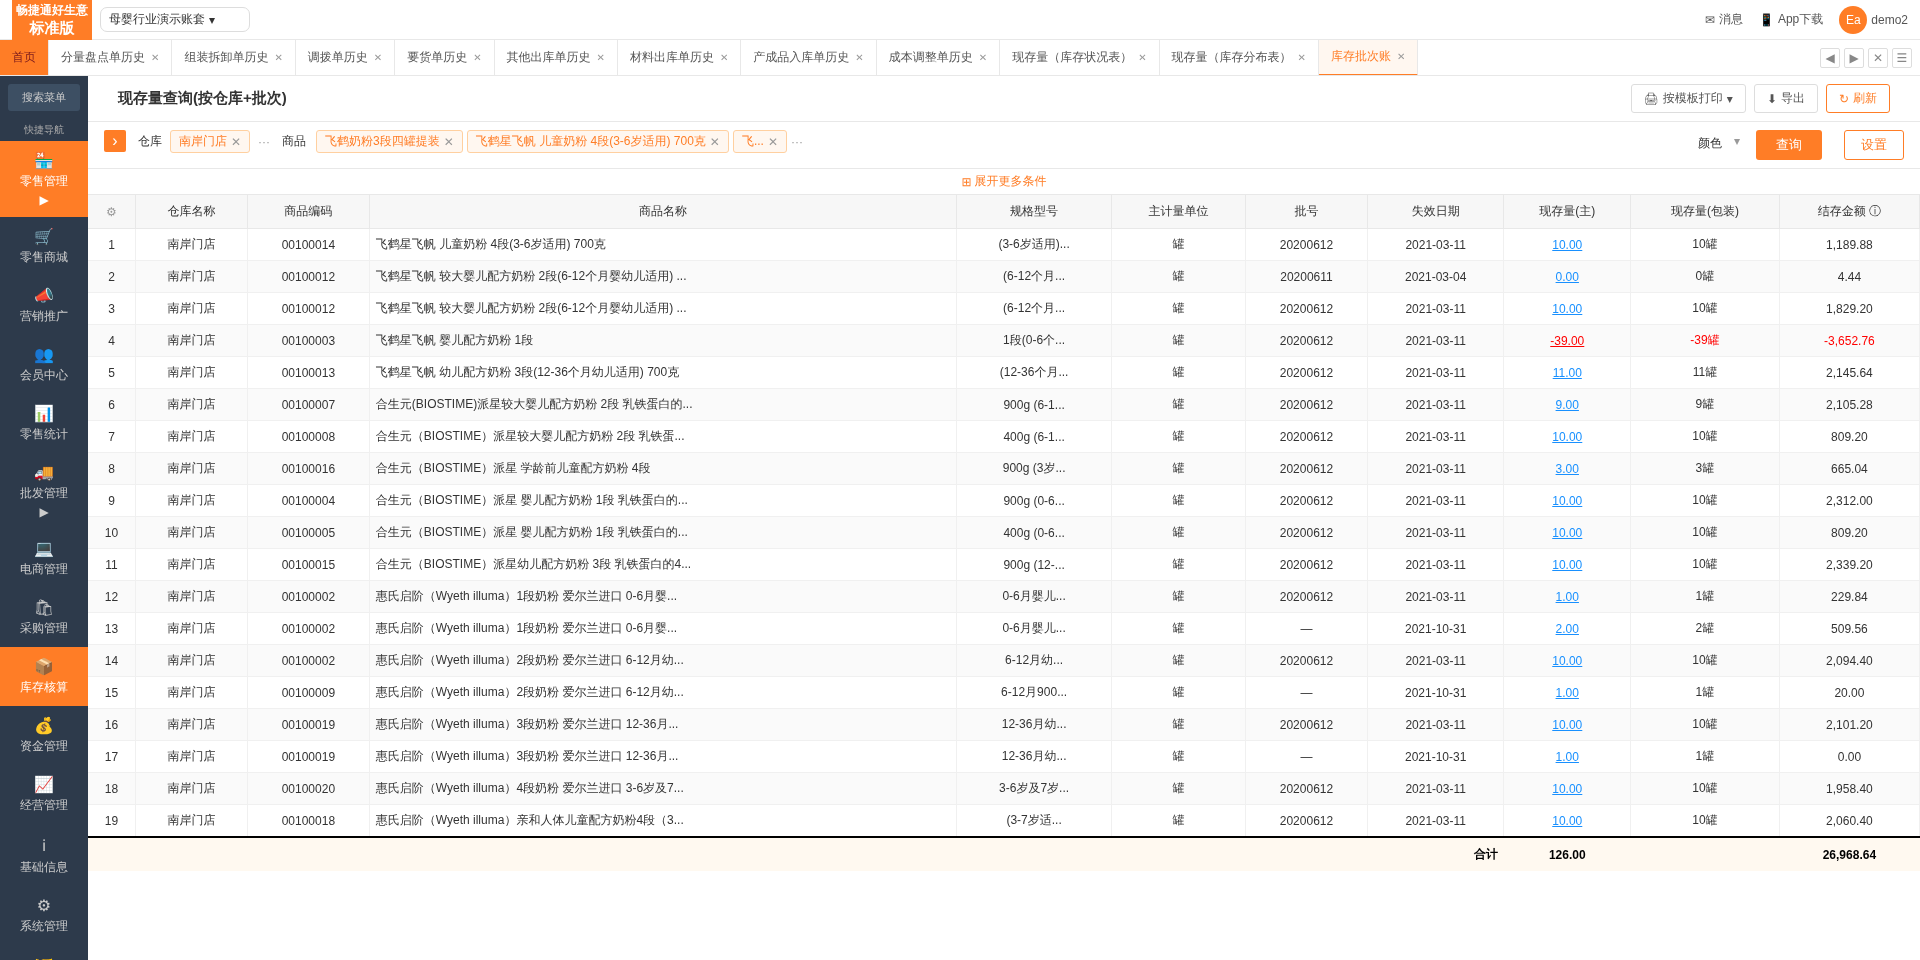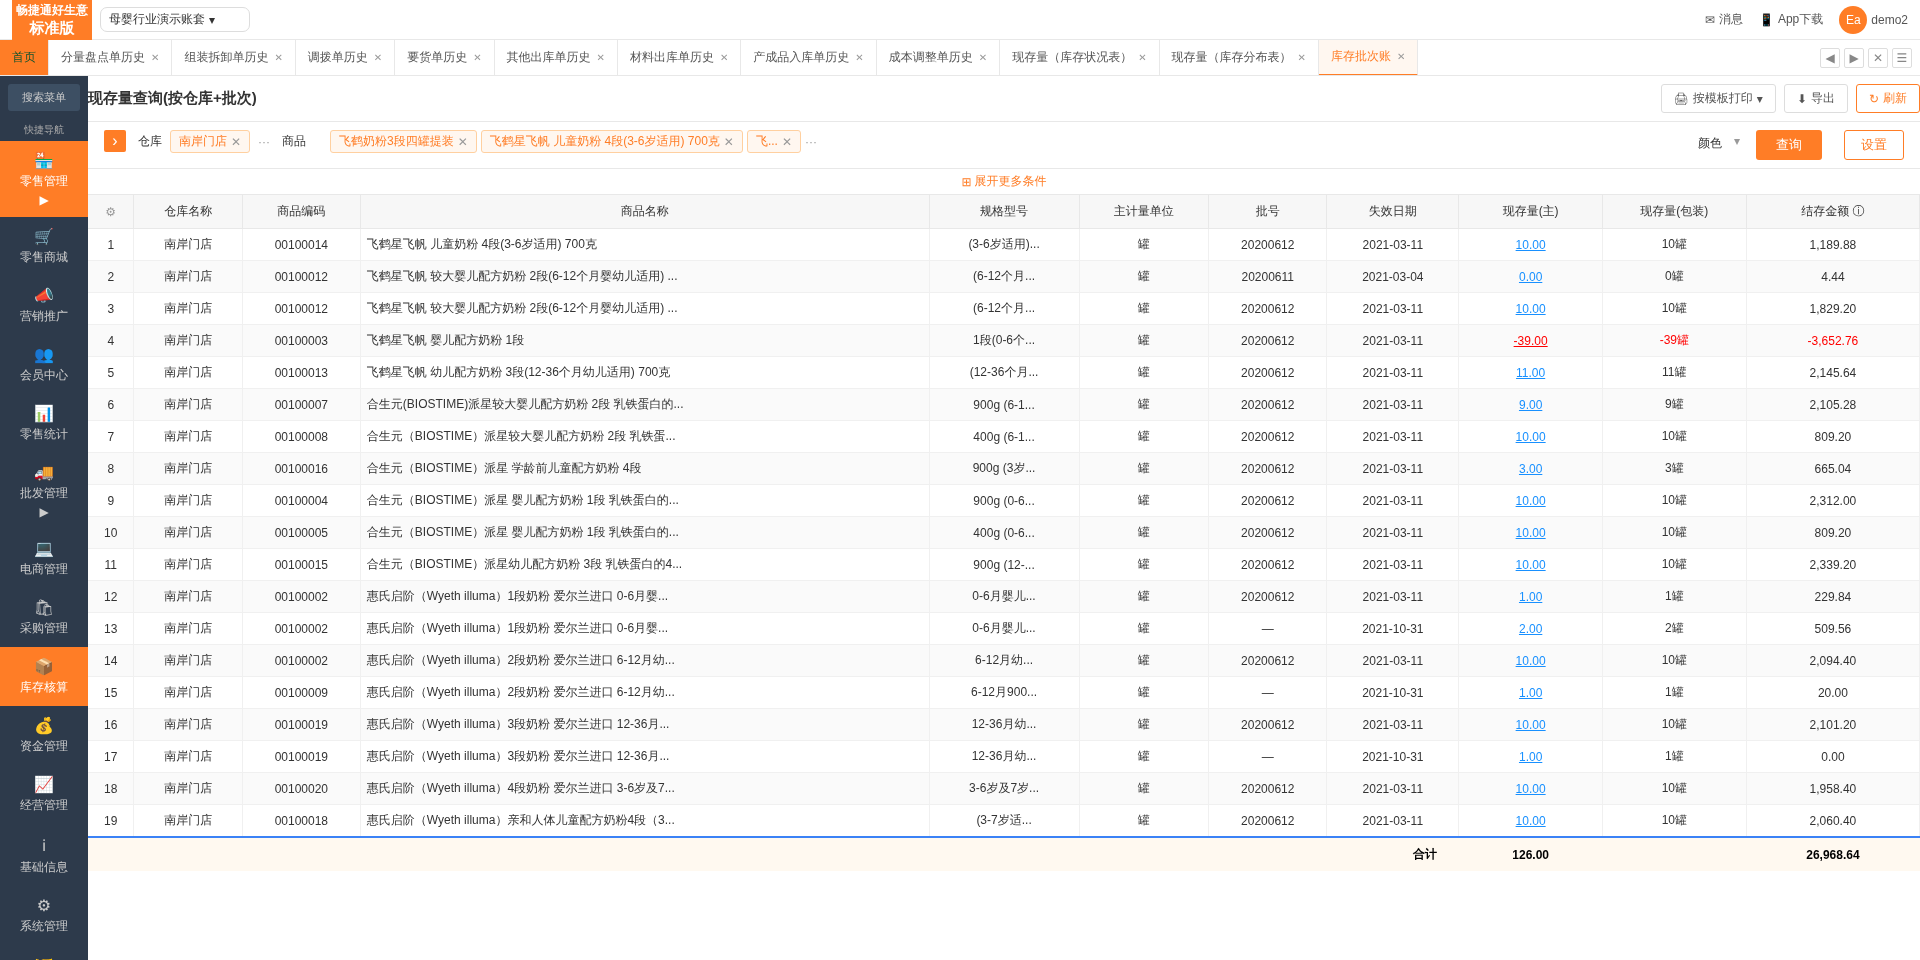--- a/index.html
+++ b/index.html
@@ -68,7 +68,7 @@
 
     .query-btns { display: flex; flex-direction: row; gap: 22px; }
 
-    .tab-home { background: #ff7d26; color: #14532d; }
+    .tab-home { background: #ff7d26; color: #7f1d1d; }
 
     .filter-top-row { display: flex; align-items: flex-start; gap: 12px; padding: 8px 16px; background: #fff; border-bottom: 1px solid #e8e8e8; }
 

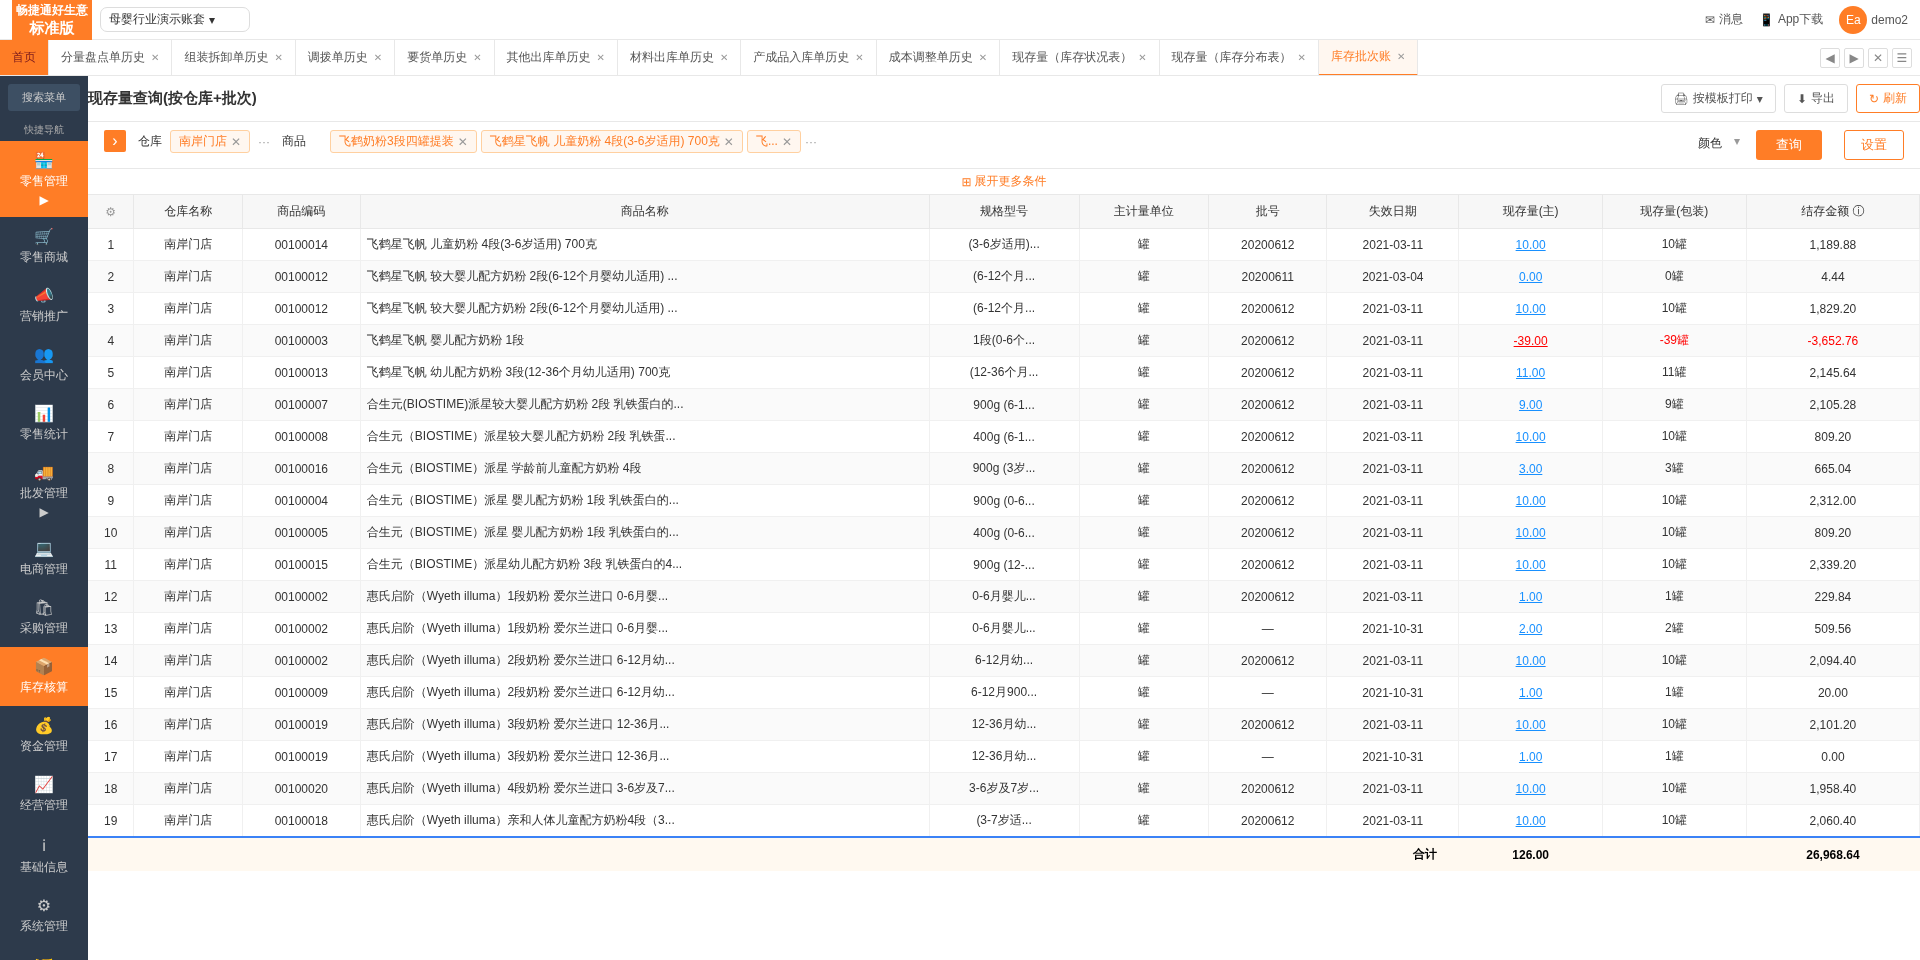--- a/index.html
+++ b/index.html
@@ -38,7 +38,7 @@
     .content { flex: 1; display: flex; flex-direction: column; overflow: hidden; }
 
     
-    .page-header { background: #fff; padding: 8px 0; display: flex; align-items: center; justify-content: space-between; border-bottom: 1px solid #e8e8e8; }
+    .page-header { background: #fff; padding: 8px 30px; display: flex; align-items: center; justify-content: space-between; border-bottom: 1px solid #e8e8e8; }
     .page-title { font-size: 15px; font-weight: bold; color: #333; }
     .page-actions { display: flex; align-items: center; gap: 8px; }
     .btn { padding: 5px 12px; border-radius: 3px; border: 1px solid #ddd; cursor: pointer; font-size: 12px; background: #fff; color: #555; display: flex; align-items: center; gap: 4px; }

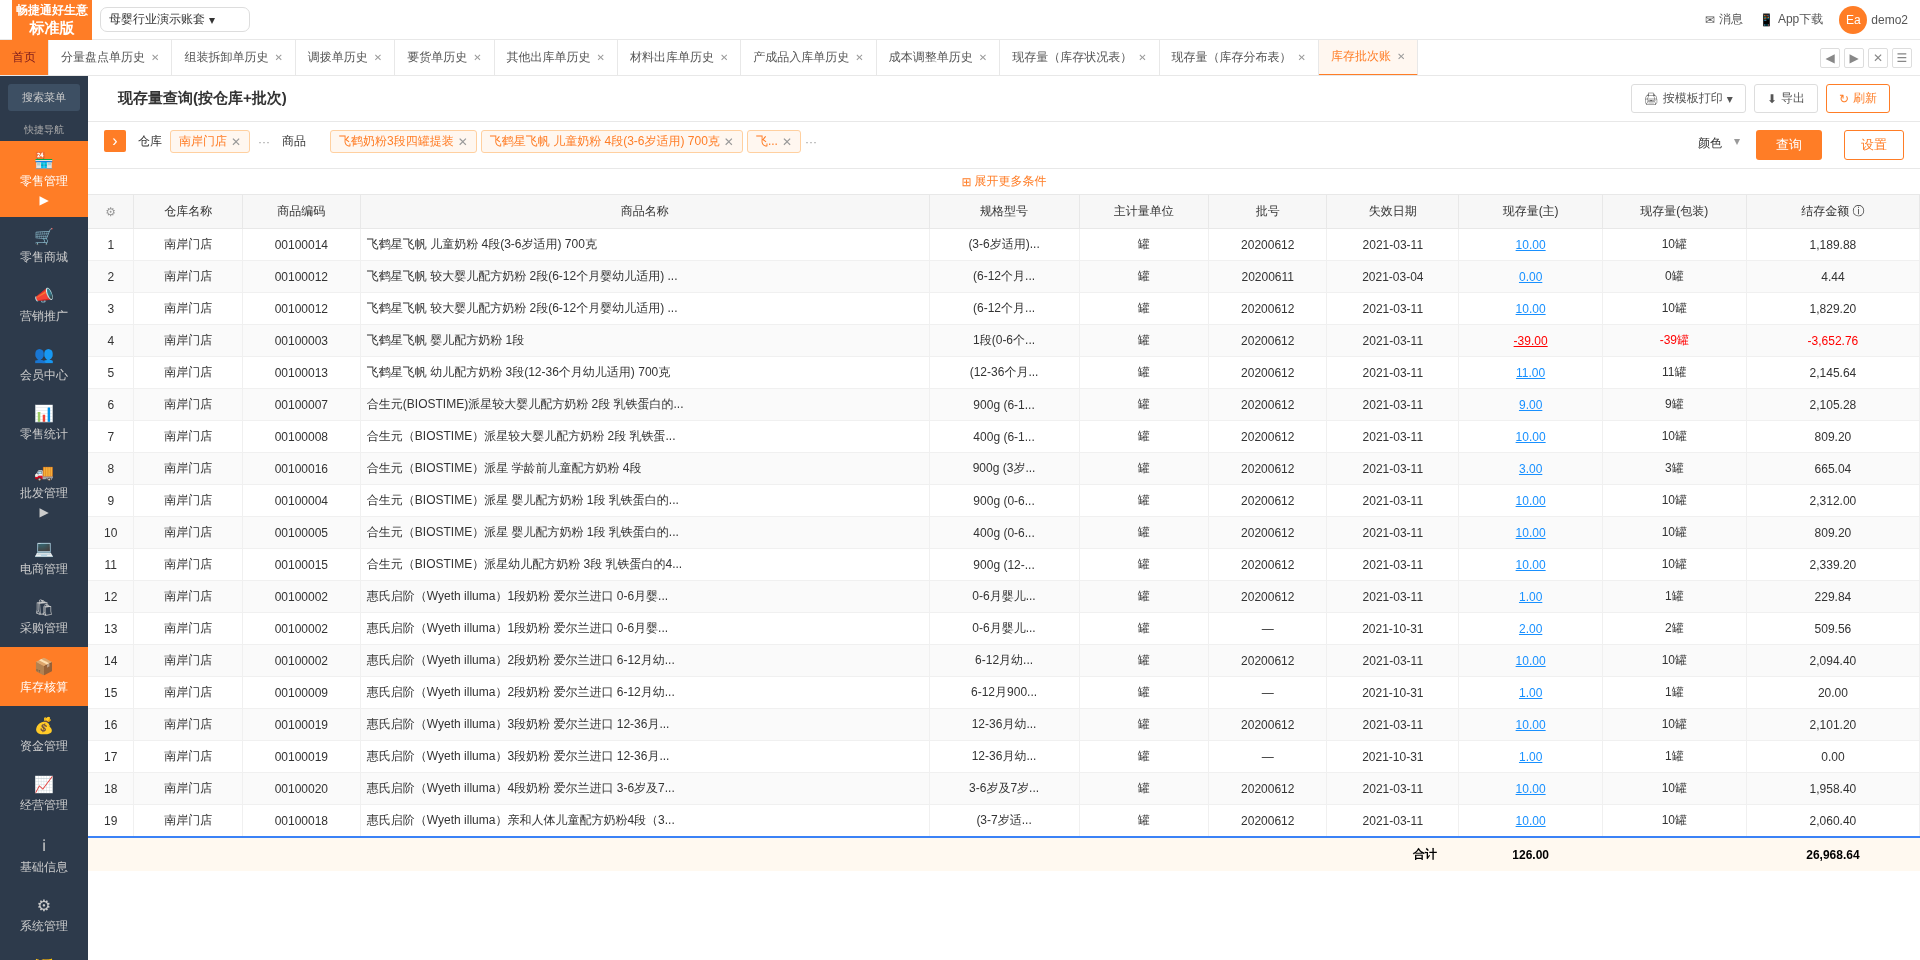--- a/index.html
+++ b/index.html
@@ -73,7 +73,7 @@
     .filter-top-row { display: flex; align-items: flex-start; gap: 12px; padding: 8px 16px; background: #fff; border-bottom: 1px solid #e8e8e8; }
 
     .warehouse-section { display: flex; align-items: center; gap: 8px; flex-shrink: 0; }
-    .product-section { display: flex; align-items: center; gap: 24px; flex: 1; }
+    .product-section { display: flex; align-items: center; gap: 10px; flex: 1; }
     .color-section { display: flex; align-items: flex-end; gap: 8px; }
 
     .expand-orange-btn { background: #ff7d26; color: #fff; border: none; width: 22px; height: 22px; border-radius: 2px; cursor: pointer; display: flex; align-items: center; justify-content: center; font-size: 16px; flex-shrink: 0; }

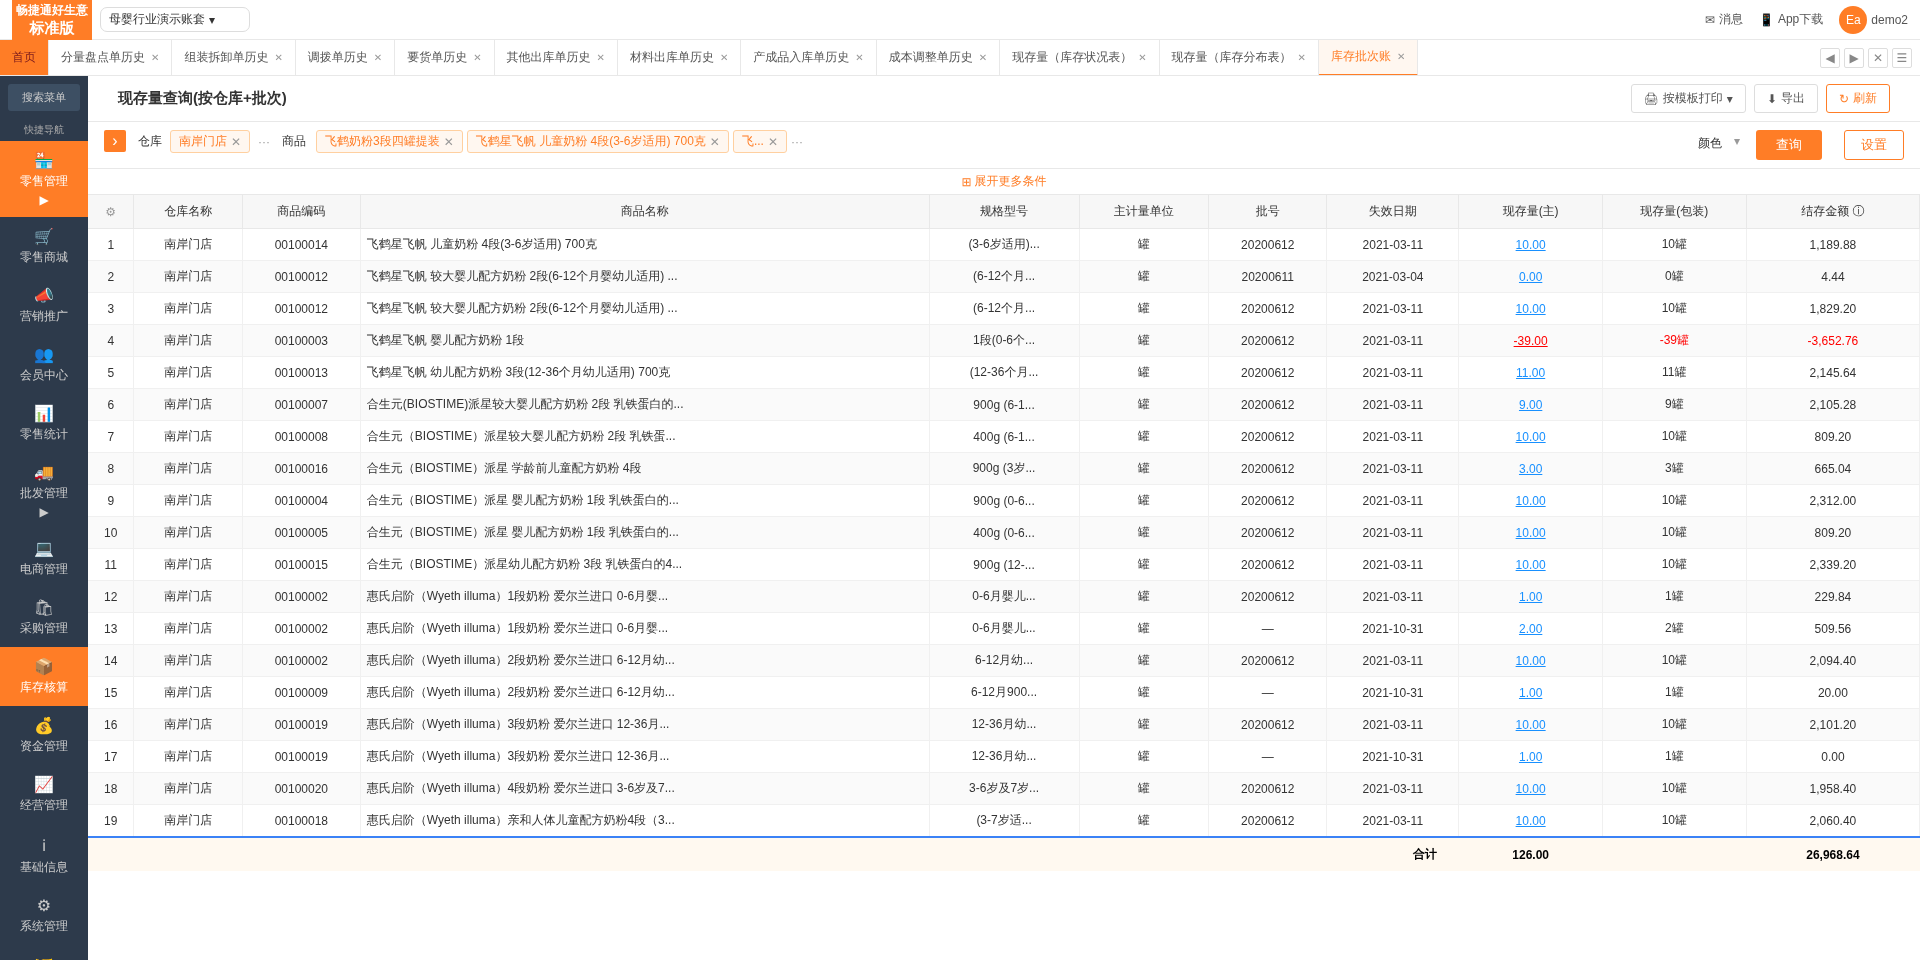--- a/index.html
+++ b/index.html
@@ -59,7 +59,7 @@
     .data-table tbody td.text-left { text-align: left; }
     .data-table tbody td.link { color: #1890ff; text-decoration: underline; cursor: pointer; }
     .data-table tbody td.red { color: #f00; }
-    .data-table tfoot td { background: #fff9f0; font-weight: bold; padding: 8px 22px; text-align: center; border-top: 2px solid #3b82f6; }
+    .data-table tfoot td { background: #fff9f0; font-weight: bold; padding: 8px 6px; text-align: center; border-top: 2px solid #000000; }
     .row-num { color: #999; }
     .settings-icon { color: #999; cursor: pointer; }
 

